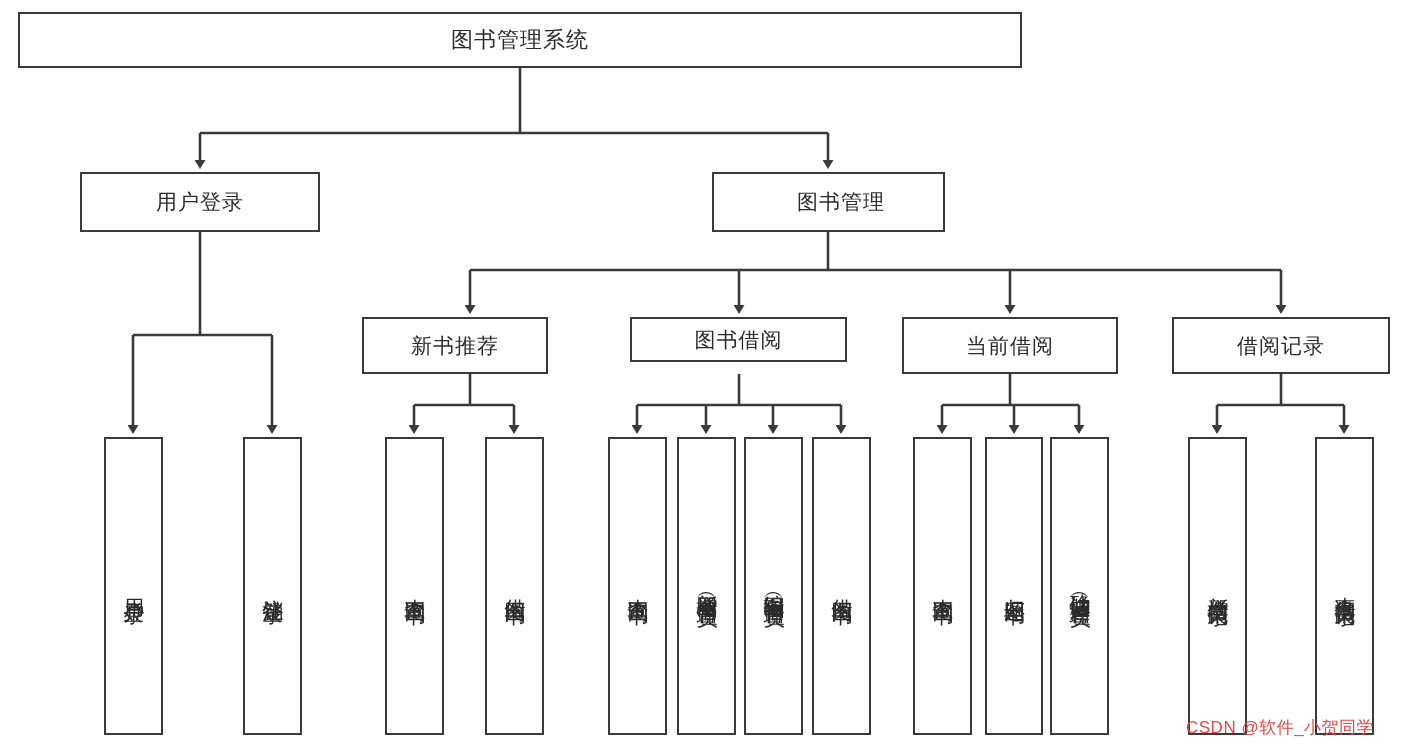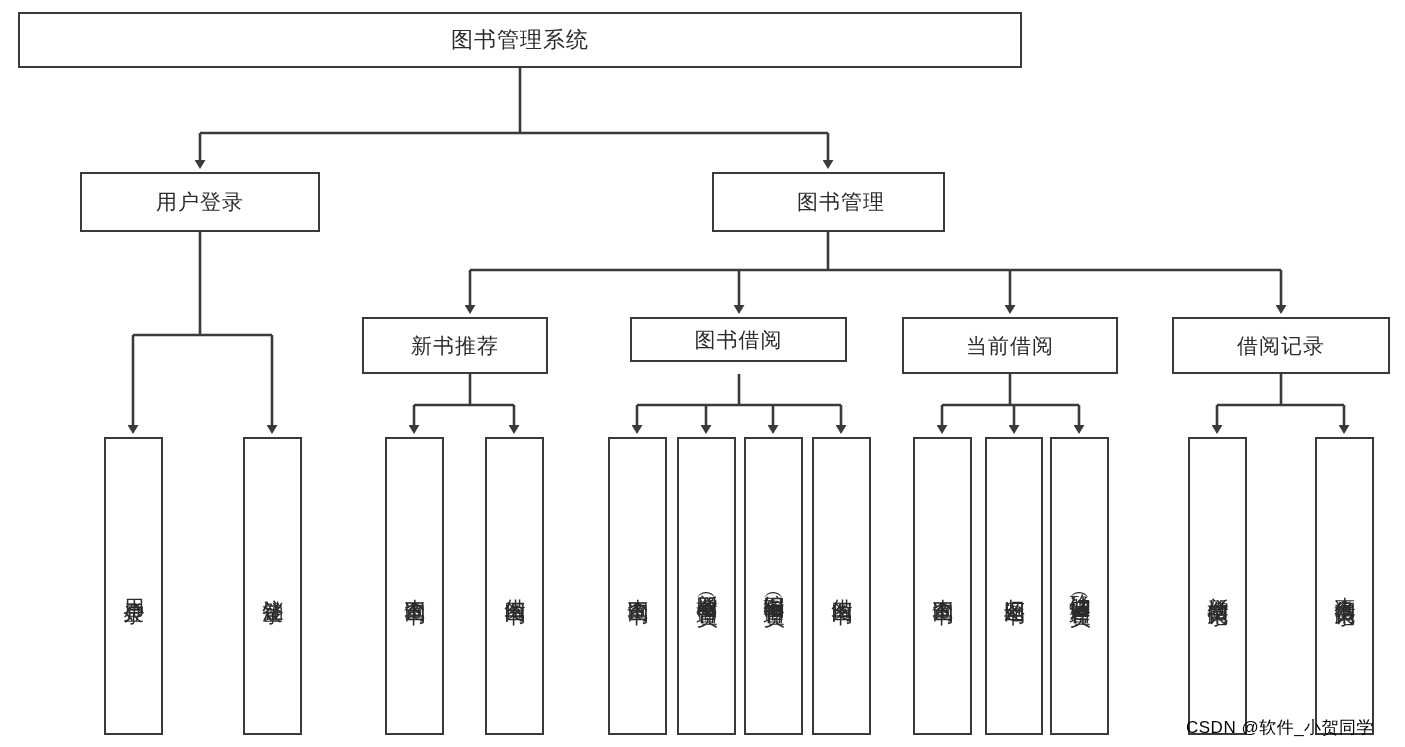--- a/index.html
+++ b/index.html
@@ -61,7 +61,7 @@
   .watermark {
     position: absolute;
     font-size: 17px;
-    color: #000000;
+    color: #ef4444;
     white-space: nowrap;
     letter-spacing: 0.5px;
     user-select: none;

